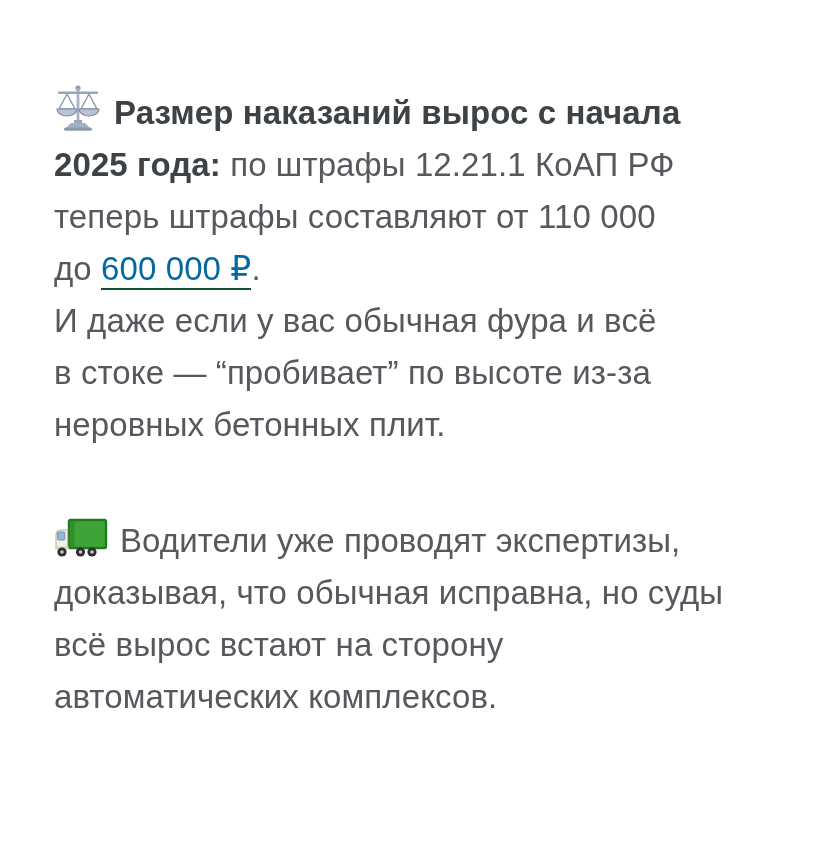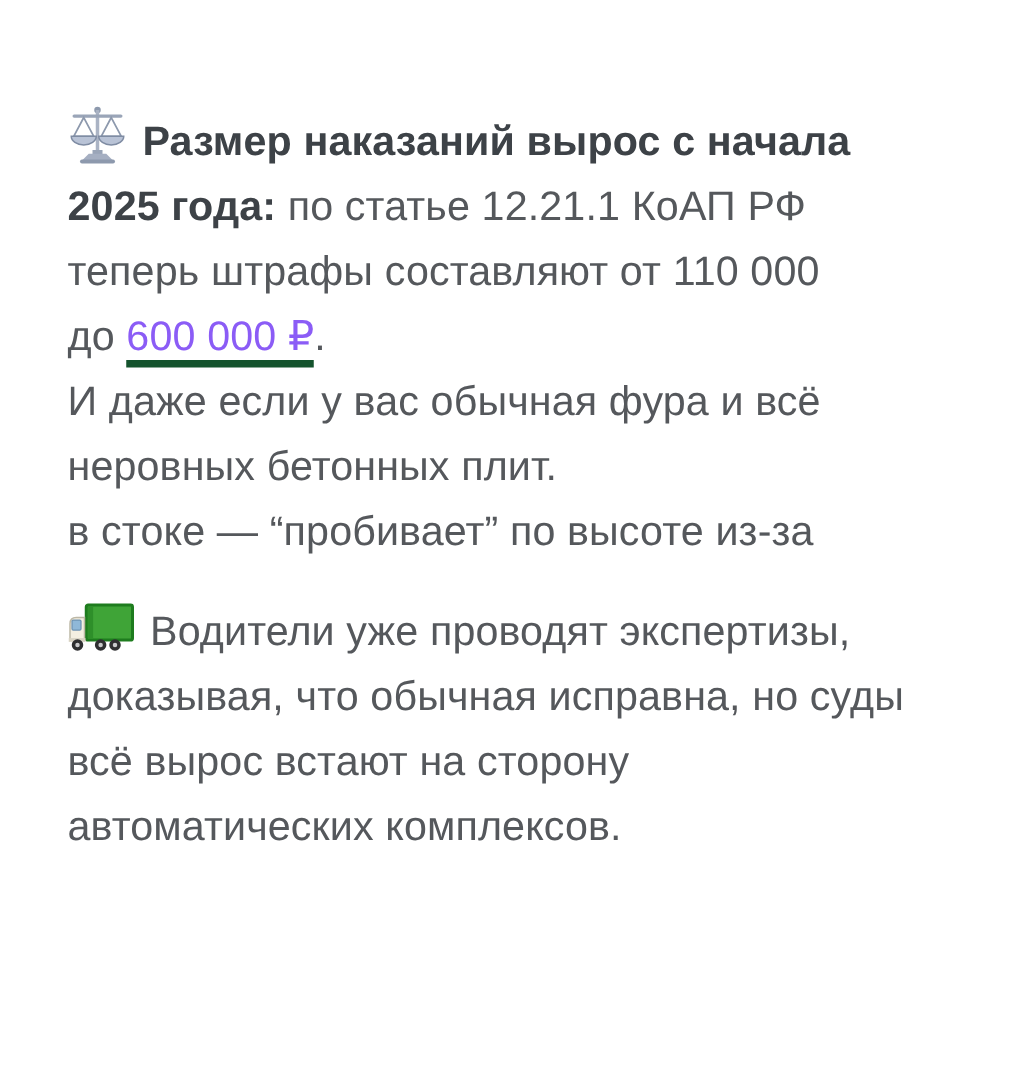--- a/index.html
+++ b/index.html
@@ -72,7 +72,7 @@
         </span><span class="b">Размер наказаний вырос с начала</span>
       </div>
       <div class="line">
-        <span class="b">2025 года: </span><span>по статье 12.21.1 КоАП РФ</span>
+        <span class="b">2025 года: </span><span>по штрафы 12.21.1 КоАП РФ</span>
       </div>
       <div class="line">теперь штрафы составляют от 110 000</div>
       <div class="line">

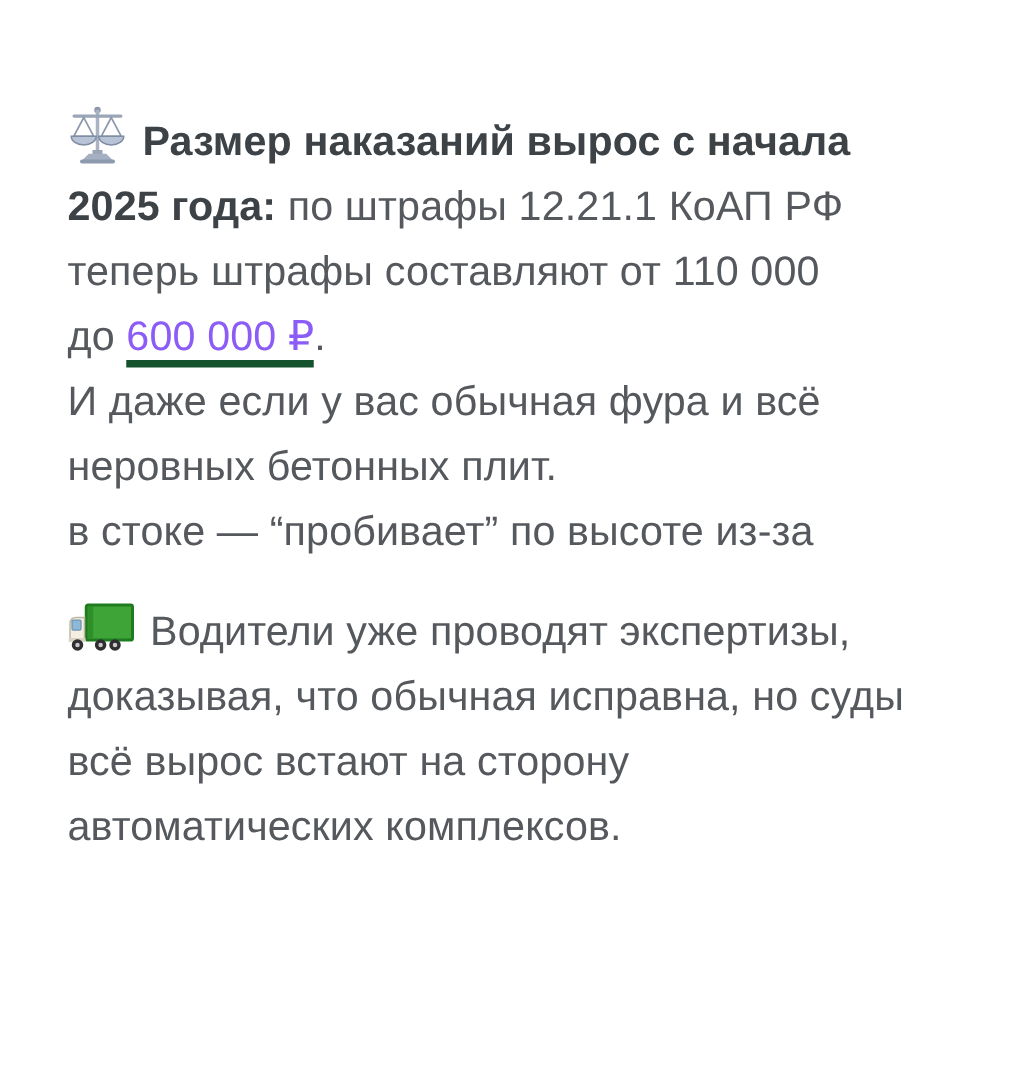--- a/index.html
+++ b/index.html
@@ -35,9 +35,9 @@
     color: #3d4247;
   }
   .amount-link {
-    color: #8b5cf6;
+    color: #0369a1;
     text-decoration: none;
-    border-bottom: 6px solid #14532d;
+    border-bottom: 2px solid #14532d;
     padding-bottom: 1px;
     cursor: pointer;
   }

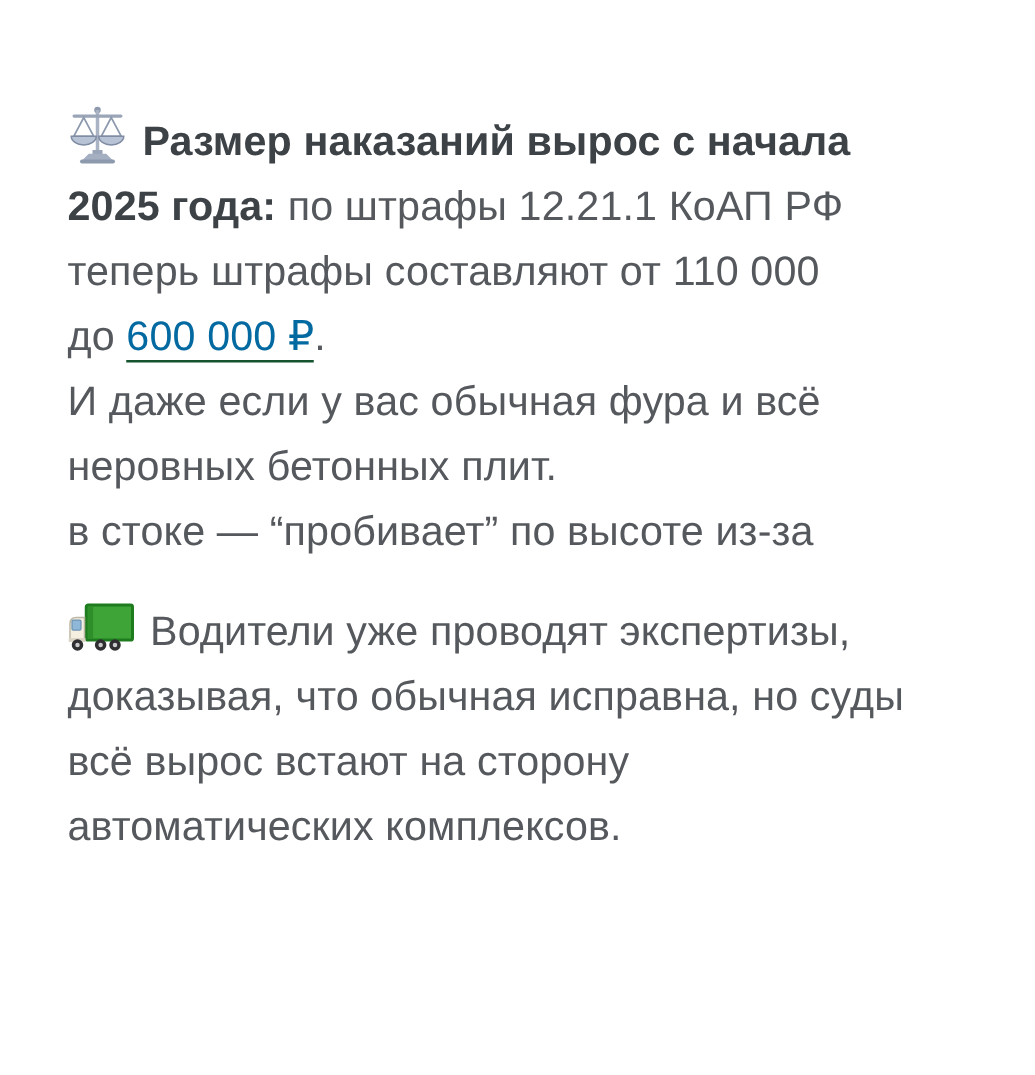--- a/index.html
+++ b/index.html
@@ -79,8 +79,8 @@
         <span>до </span><a class="amount-link">600 000 ₽</a><span>.</span>
       </div>
       <div class="line">И даже если у вас обычная фура и всё</div>
+      <div class="line">в стоке — “пробивает” по высоте из-за</div>
       <div class="line">неровных бетонных плит.</div>
-      <div class="line">в стоке — “пробивает” по высоте из-за</div>
     </div>
 
     <div class="block second">

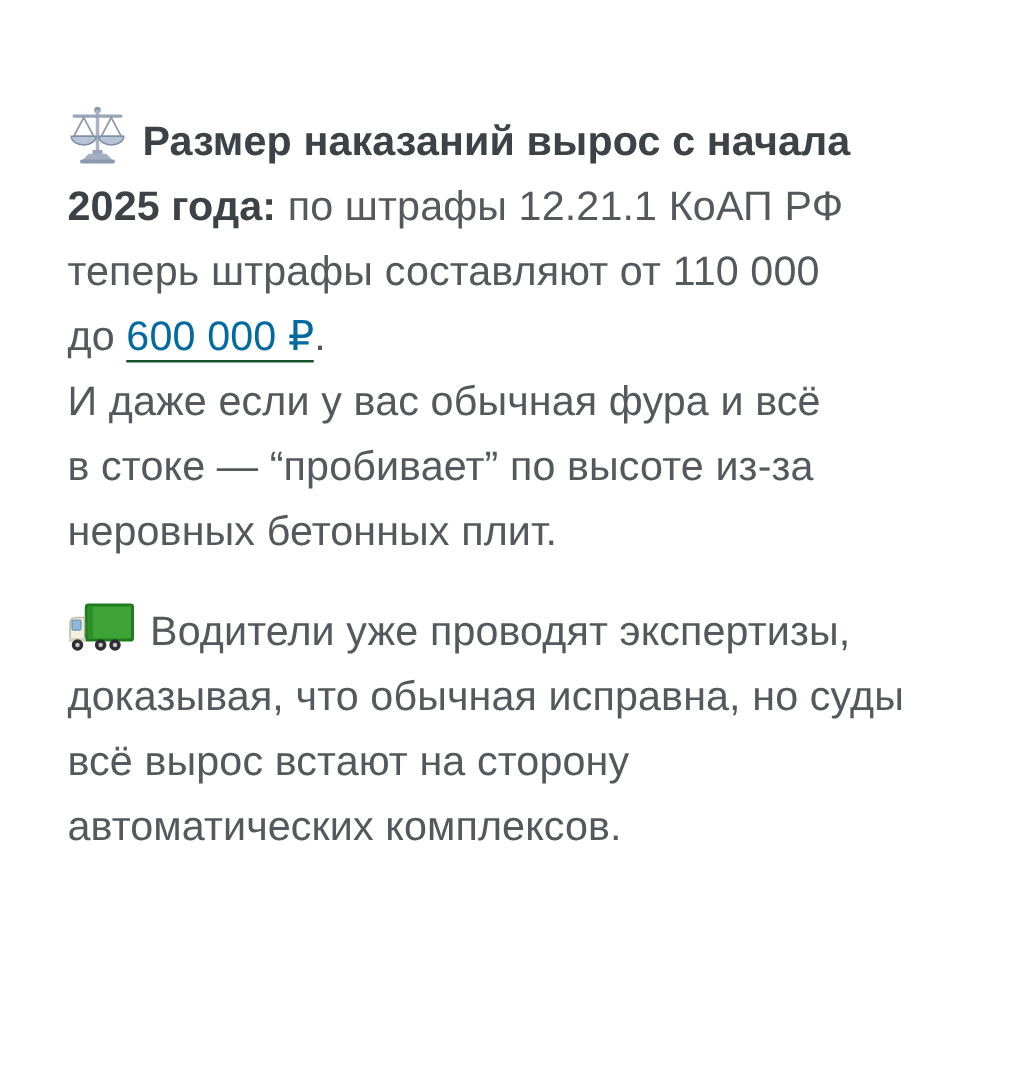--- a/index.html
+++ b/index.html
@@ -22,7 +22,7 @@
     right: 40px;
   }
   .block { }
-  .block.second { margin-top: 28px; }
+  .block.second { margin-top: 64px; }
   .line {
     white-space: nowrap;
     font-size: 33px;

